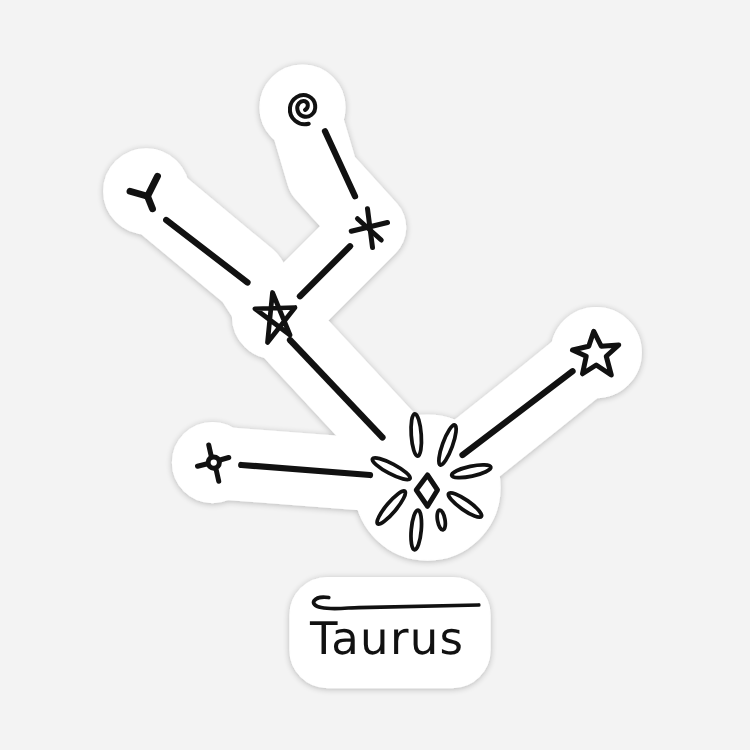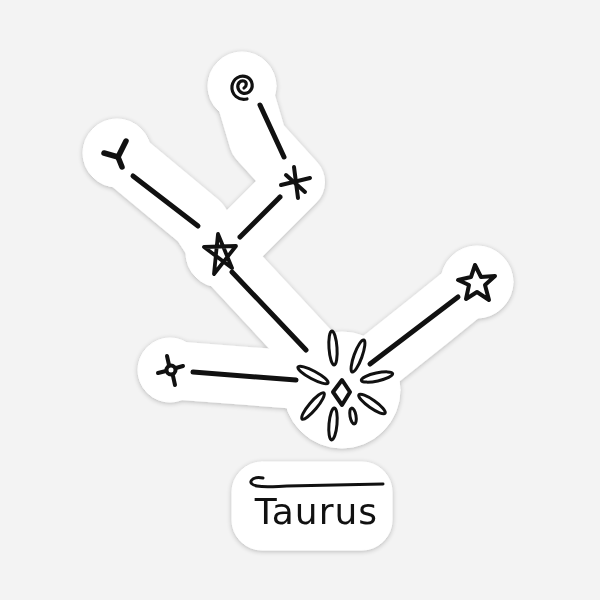--- a/index.html
+++ b/index.html
@@ -19,7 +19,7 @@
       font-size: 36px;
       color: #111;
       letter-spacing: 1px;
-      text-align: right;
+      text-align: left;
       line-height: 1;
     }
   </style>

